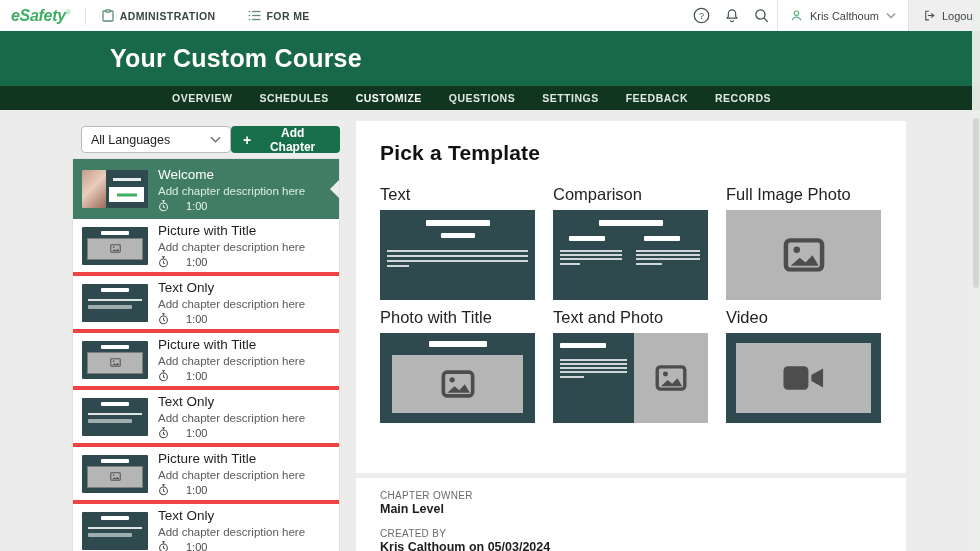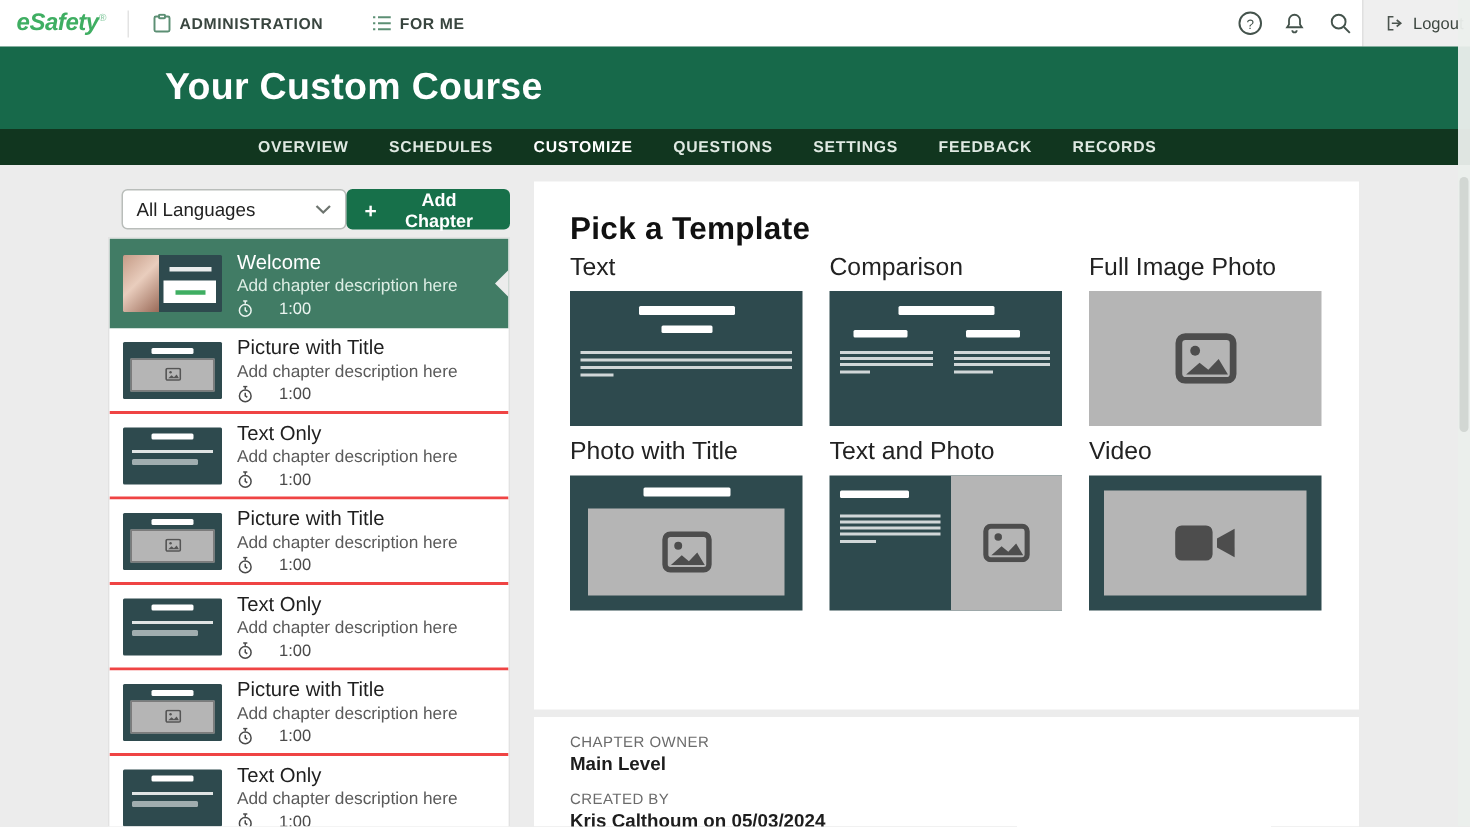--- a/index.html
+++ b/index.html
@@ -133,6 +133,20 @@
           <line x1="15.5" y1="15.5" x2="21" y2="21"></line>
         </svg>
       </div>
+    <div class="tb-user">
+      <span>
+          <svg width="13" height="13" viewBox="0 0 24 24" fill="none" stroke="#57b182" stroke-width="2">
+            <circle cx="12" cy="8" r="4.2"></circle>
+            <path d="M4 21c1.4-4 4.4-6 8-6s6.6 2 8 6"></path>
+          </svg>
+        </span>
+      <span>Kris Calthoum</span>
+      <span>
+          <svg width="10" height="7" viewBox="0 0 10 7" fill="none" stroke="#9aa39d" stroke-width="1.6">
+            <path d="M1 1.5l4 4 4-4"></path>
+          </svg>
+        </span>
+    </div>
     <div class="tb-logout">
       <span>
           <svg width="13" height="13" viewBox="0 0 24 24" fill="none" stroke="#4b544e" stroke-width="2">

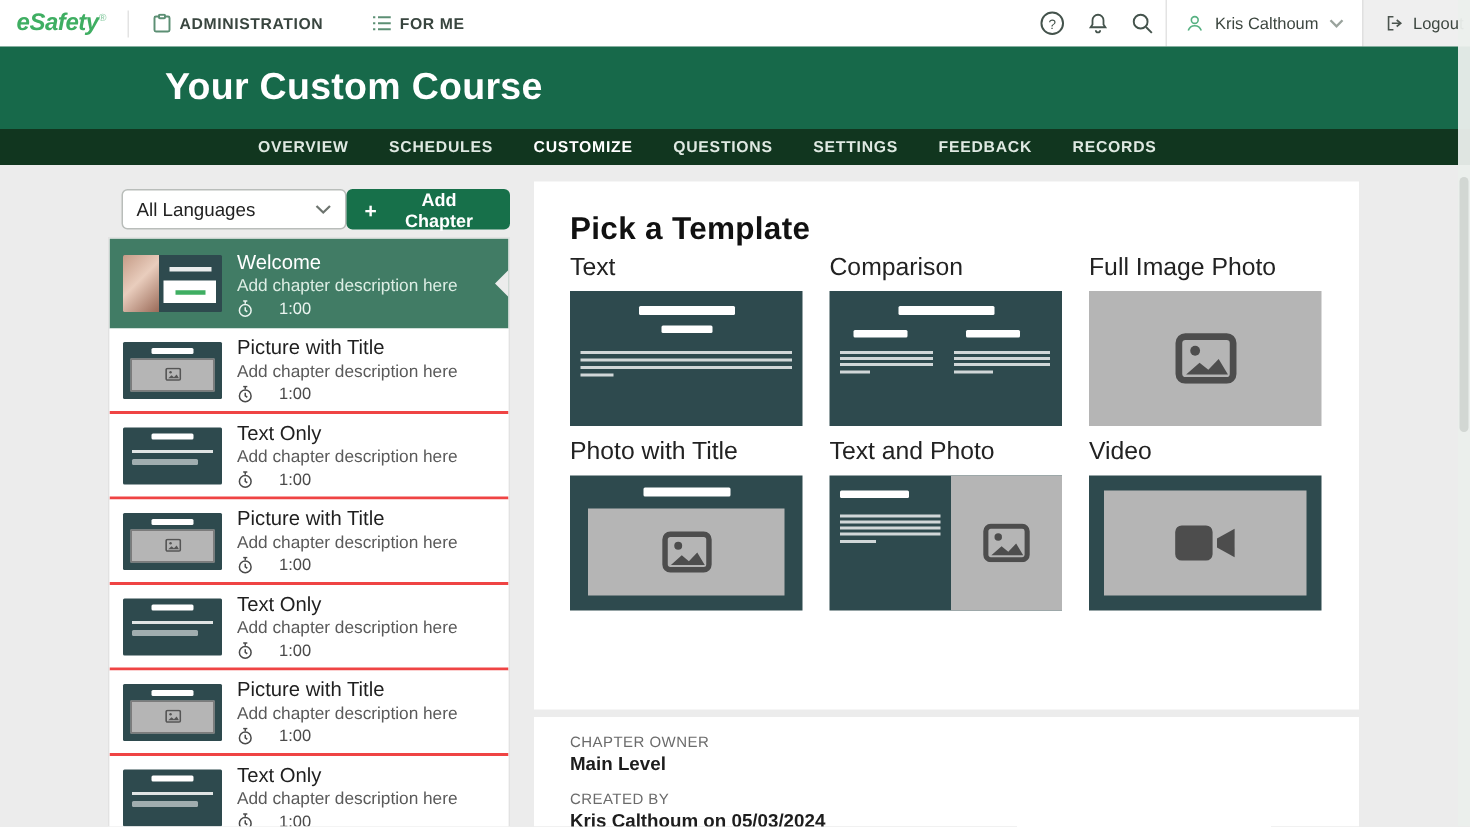--- a/index.html
+++ b/index.html
@@ -62,7 +62,7 @@
   
   .main-card { position:absolute; left:356px; top:11px; width:550px; height:352px; background:#ffffff; padding:20px 24px 0 24px; }
   .main-card h2 { font-size:21px; font-weight:700; color:#111; letter-spacing:0.2px; }
-  .tgrid { margin-top:3px; display:grid; grid-template-columns:repeat(3,155px); column-gap:18px; row-gap:7px; }
+  .tgrid { margin-top:19px; display:grid; grid-template-columns:repeat(3,155px); column-gap:18px; row-gap:7px; }
   .tcard { cursor:pointer; }
   .tlabel { font-size:16.5px; color:#222; height:20px; line-height:20px; margin-bottom:6px; font-weight:400; }
   .tprev { position:relative; width:155px; height:90px; background:#2e4a4e; overflow:hidden; }

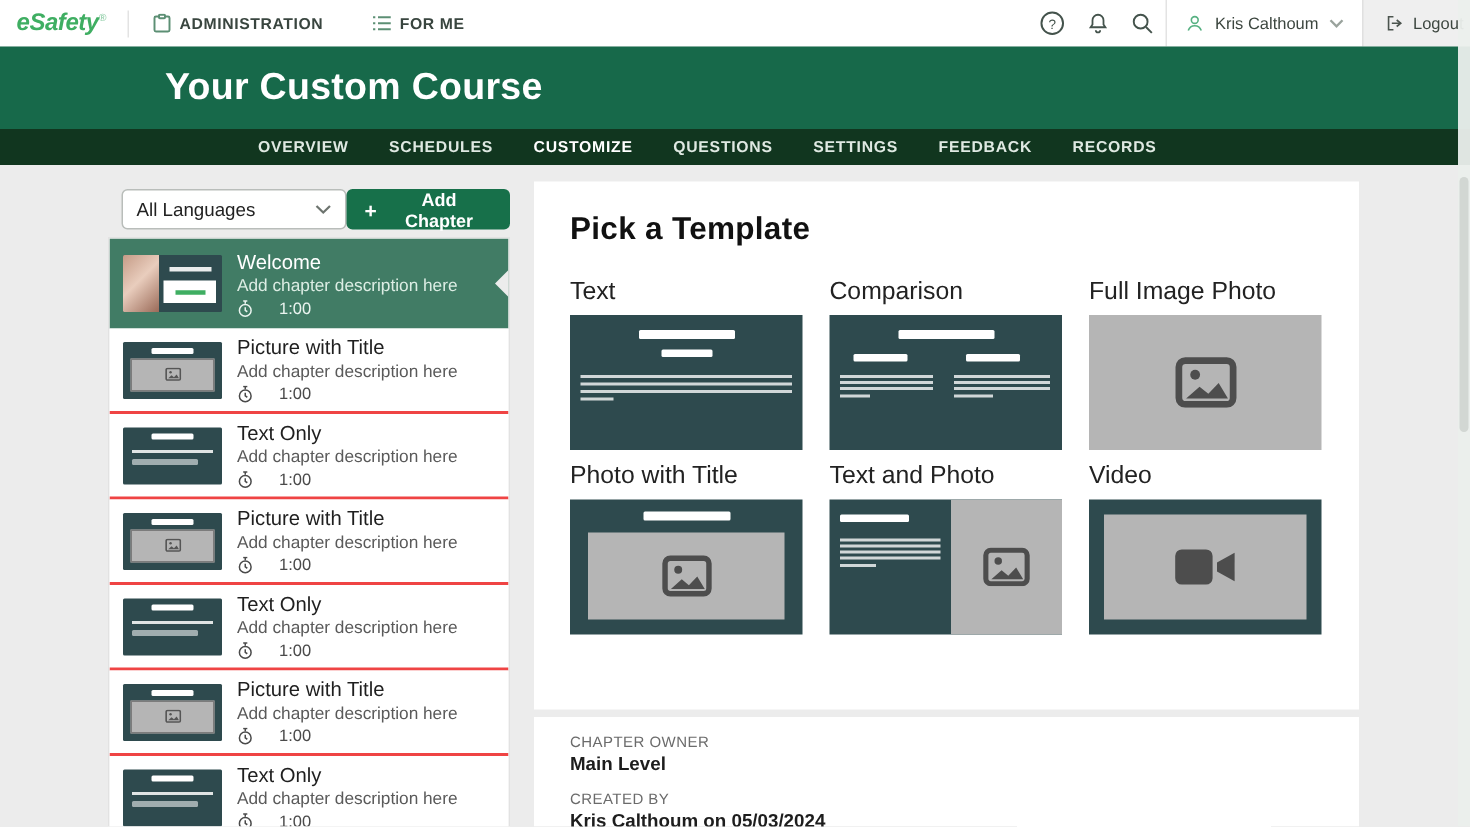--- a/index.html
+++ b/index.html
@@ -37,7 +37,7 @@
   .btn-add .plus { font-size:14px; font-weight:700; line-height:1; }
 
   .chapter-list { position:absolute; left:72px; top:48px; width:268px; height:393px; background:#fff; overflow:hidden; border:1px solid #e2e2e2; border-bottom:none; }
-  .chapter { position:relative; height:57px; display:flex; align-items:center; gap:10px; padding:0 8px 0 9px; background:#fff; border-bottom:2px solid #ef4444; cursor:pointer; }
+  .chapter { position:relative; height:57px; display:flex; align-items:center; gap:10px; padding:0 8px 0 9px; background:#fff; border-bottom:4px solid #ef4444; cursor:pointer; }
   .chapter.selected { height:60px; background:#417c65; border-bottom:none; }
   .ch-title { font-size:13.5px; font-weight:400; color:#1f1f1f; line-height:16px; }
   .ch-desc { font-size:11.5px; color:#5a5a5a; line-height:14px; margin-top:1px; }

